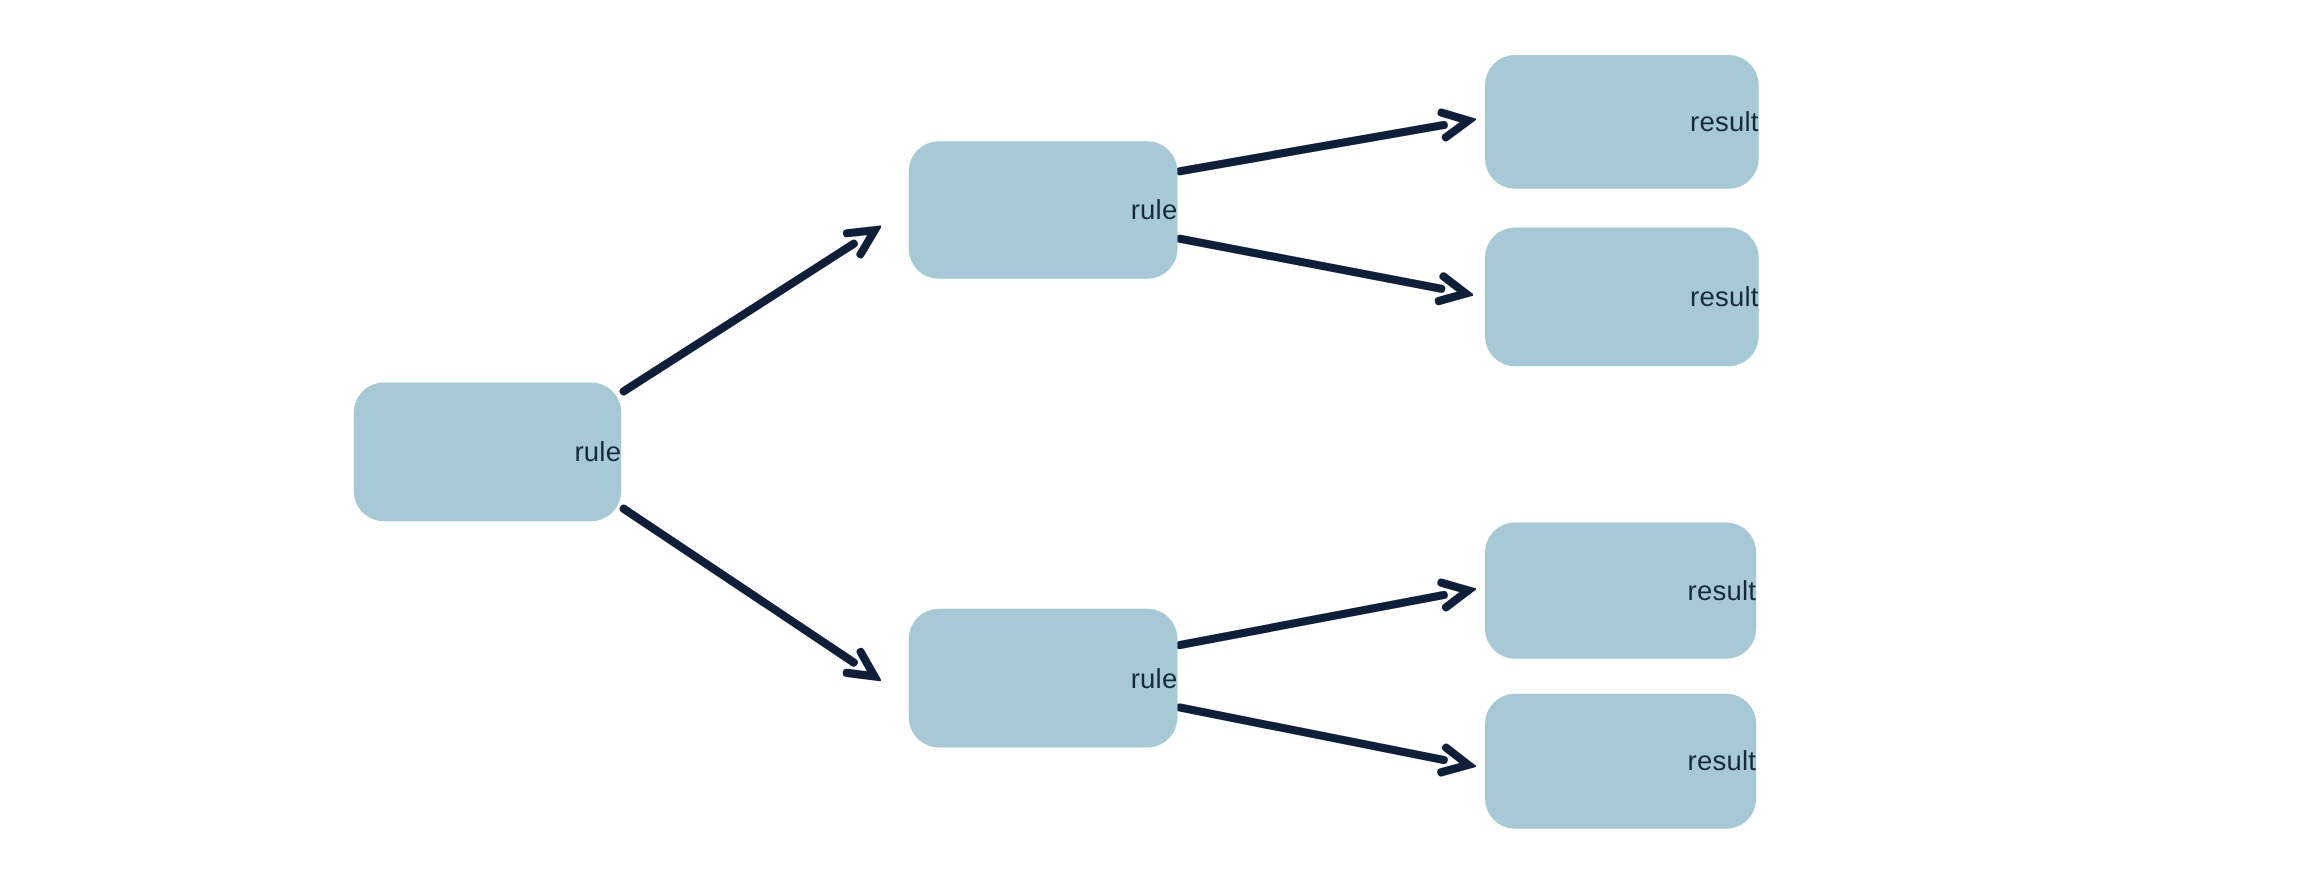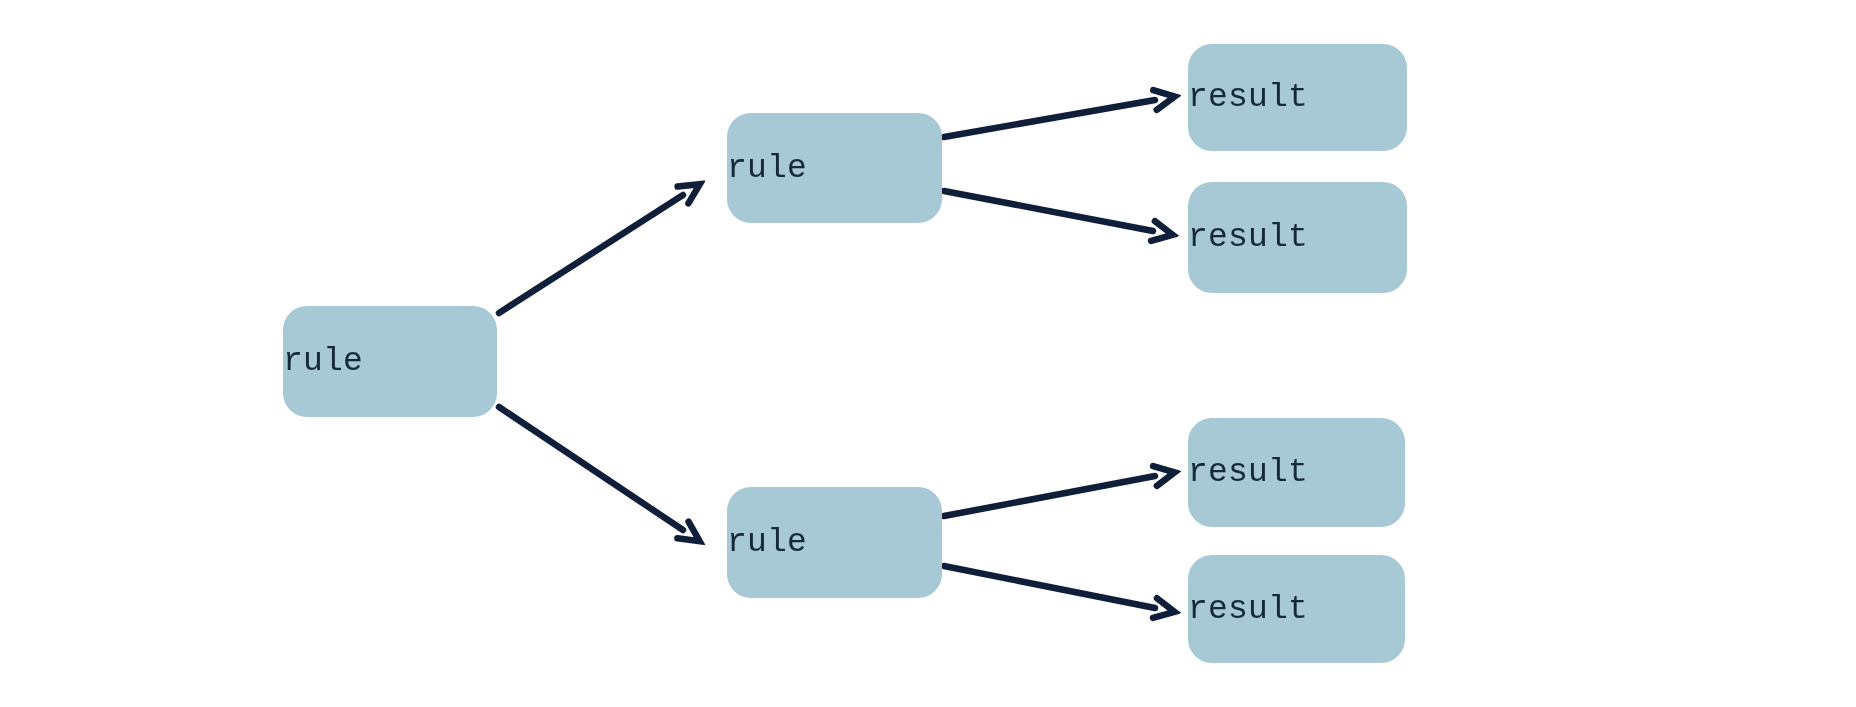--- a/index.html
+++ b/index.html
@@ -43,15 +43,14 @@
     position: absolute;
     display: flex;
     align-items: center;
-    justify-content: flex-start;
+    justify-content: flex-end;
     background: var(--node-fill);
     color: var(--node-text);
     border-radius: 24px;
-    font-size: 33px;
+    font-size: 22px;
     line-height: 1;
     letter-spacing: 0.2px;
     user-select: none;
-    font-family: Liberation Mono, monospace;
   }
   .node-root        { left: 283px;  top: 306px; width: 214px; height: 111px; }
   .node-rule-top    { left: 727px;  top: 113px; width: 215px; height: 110px; }

